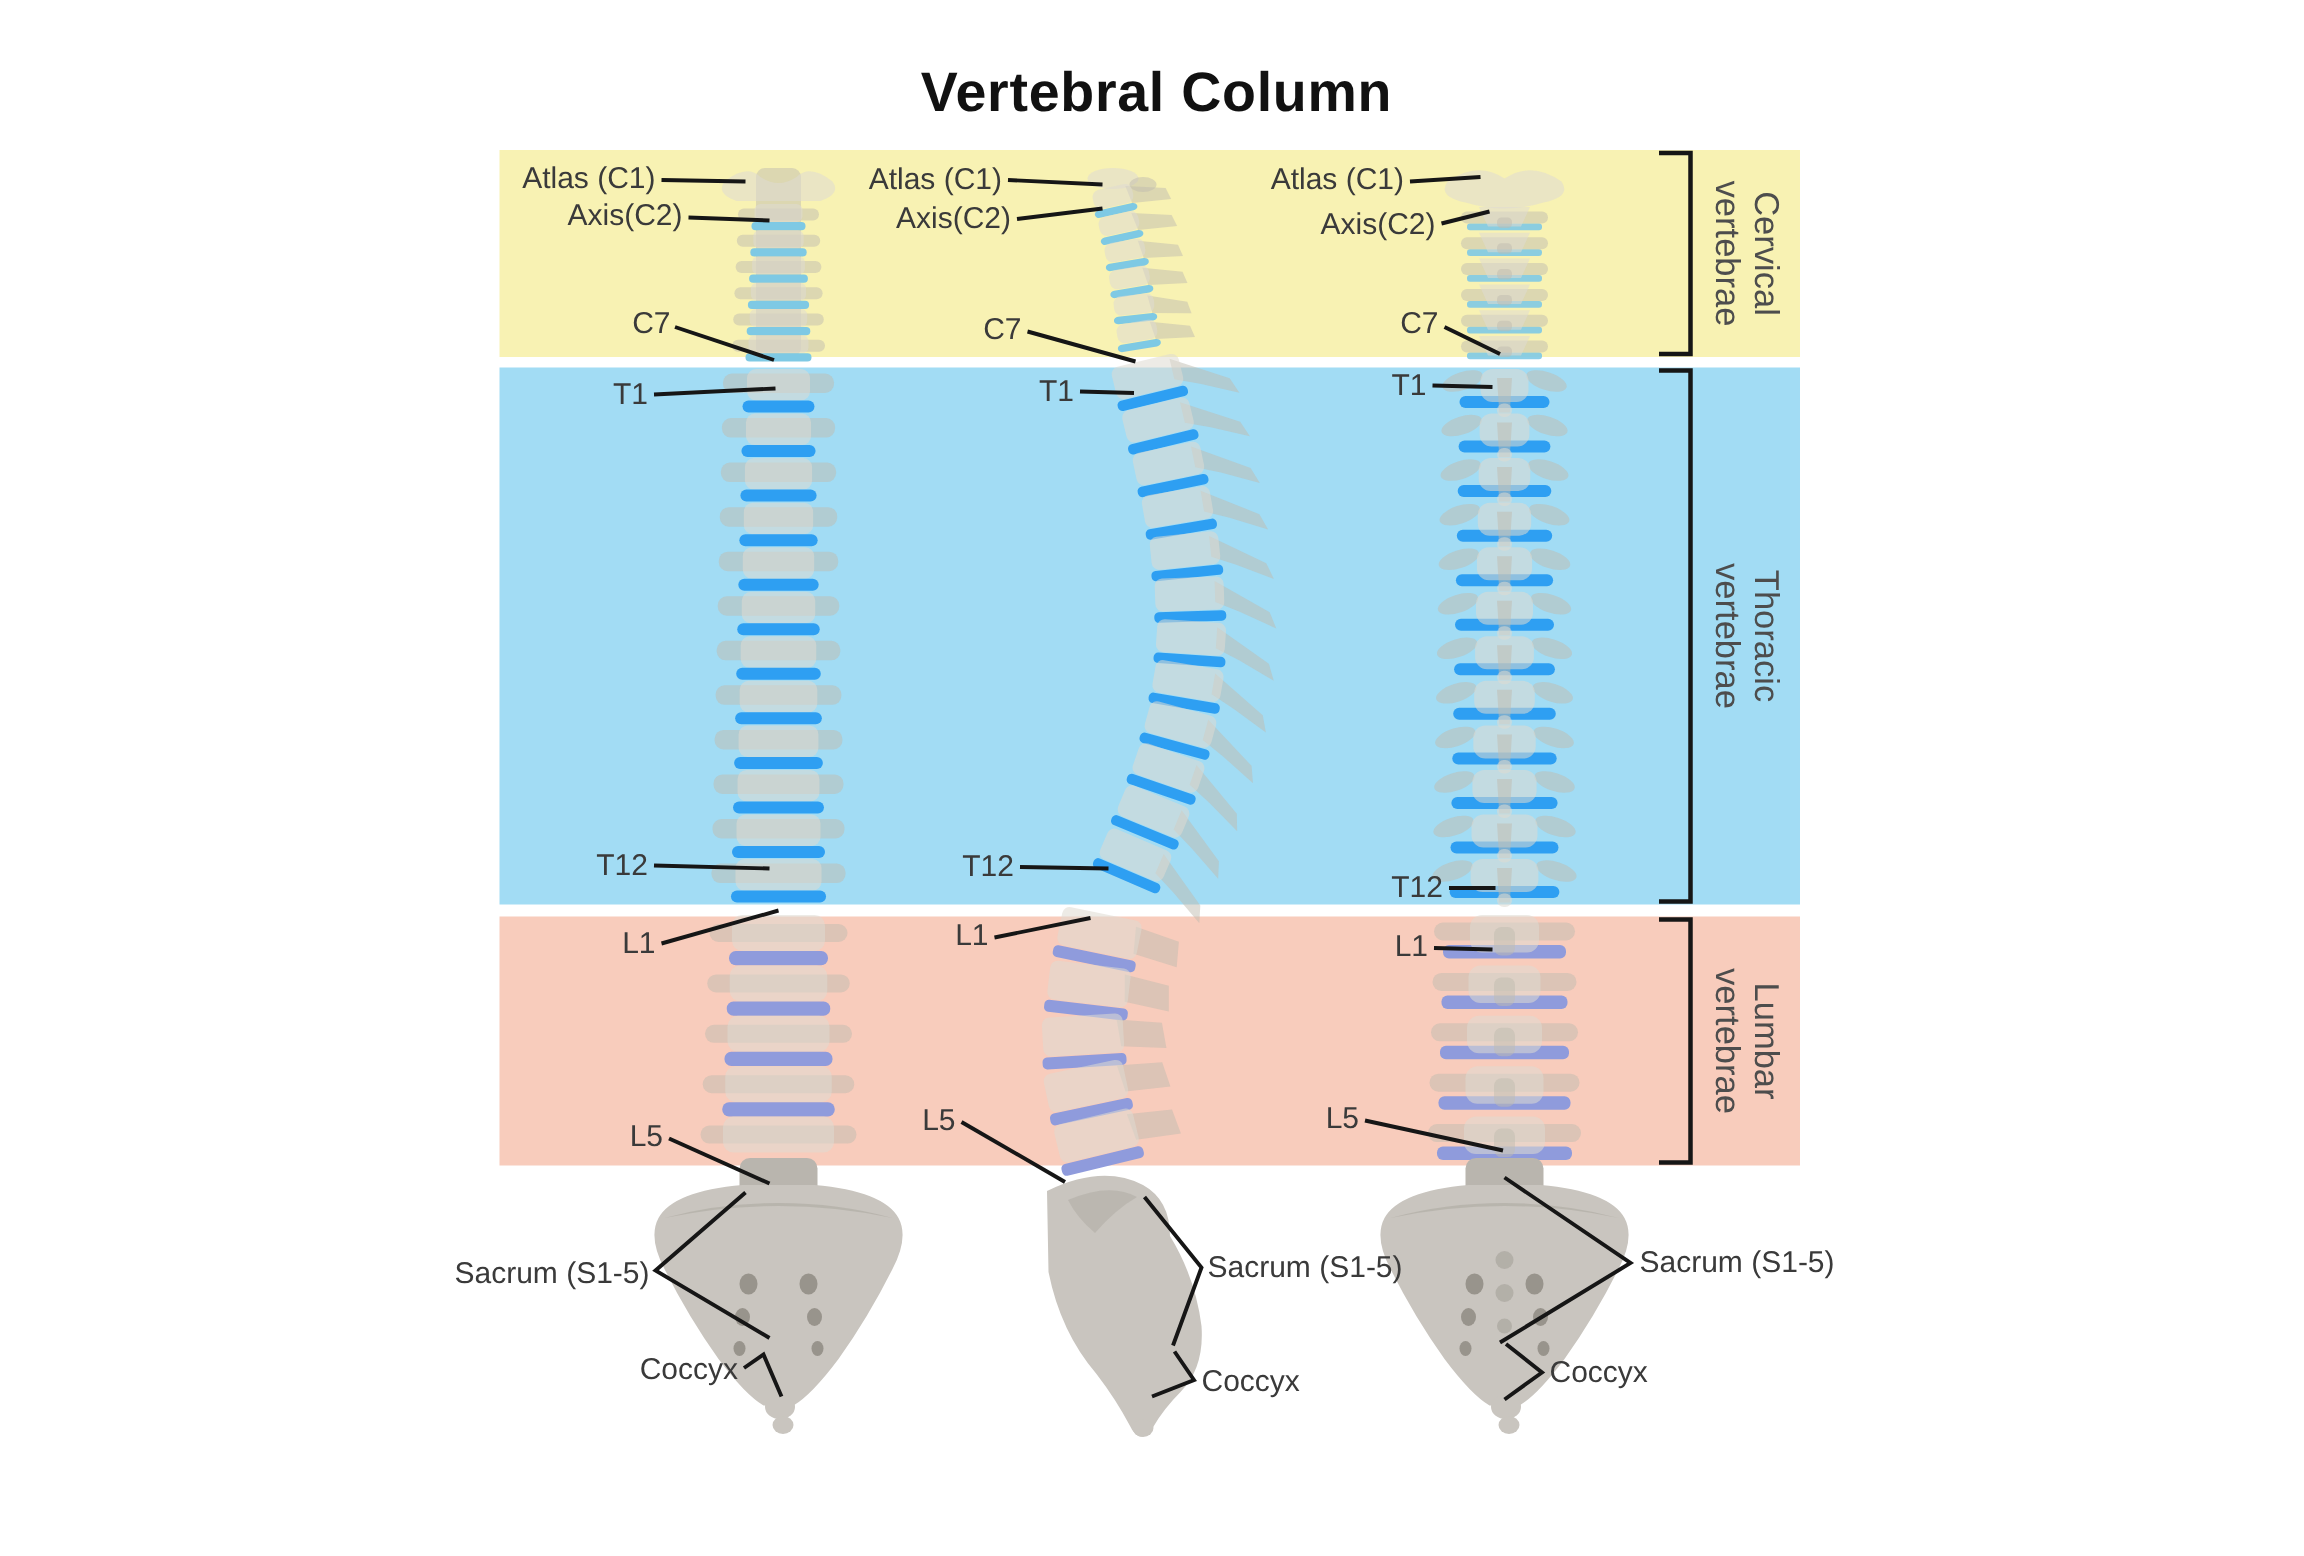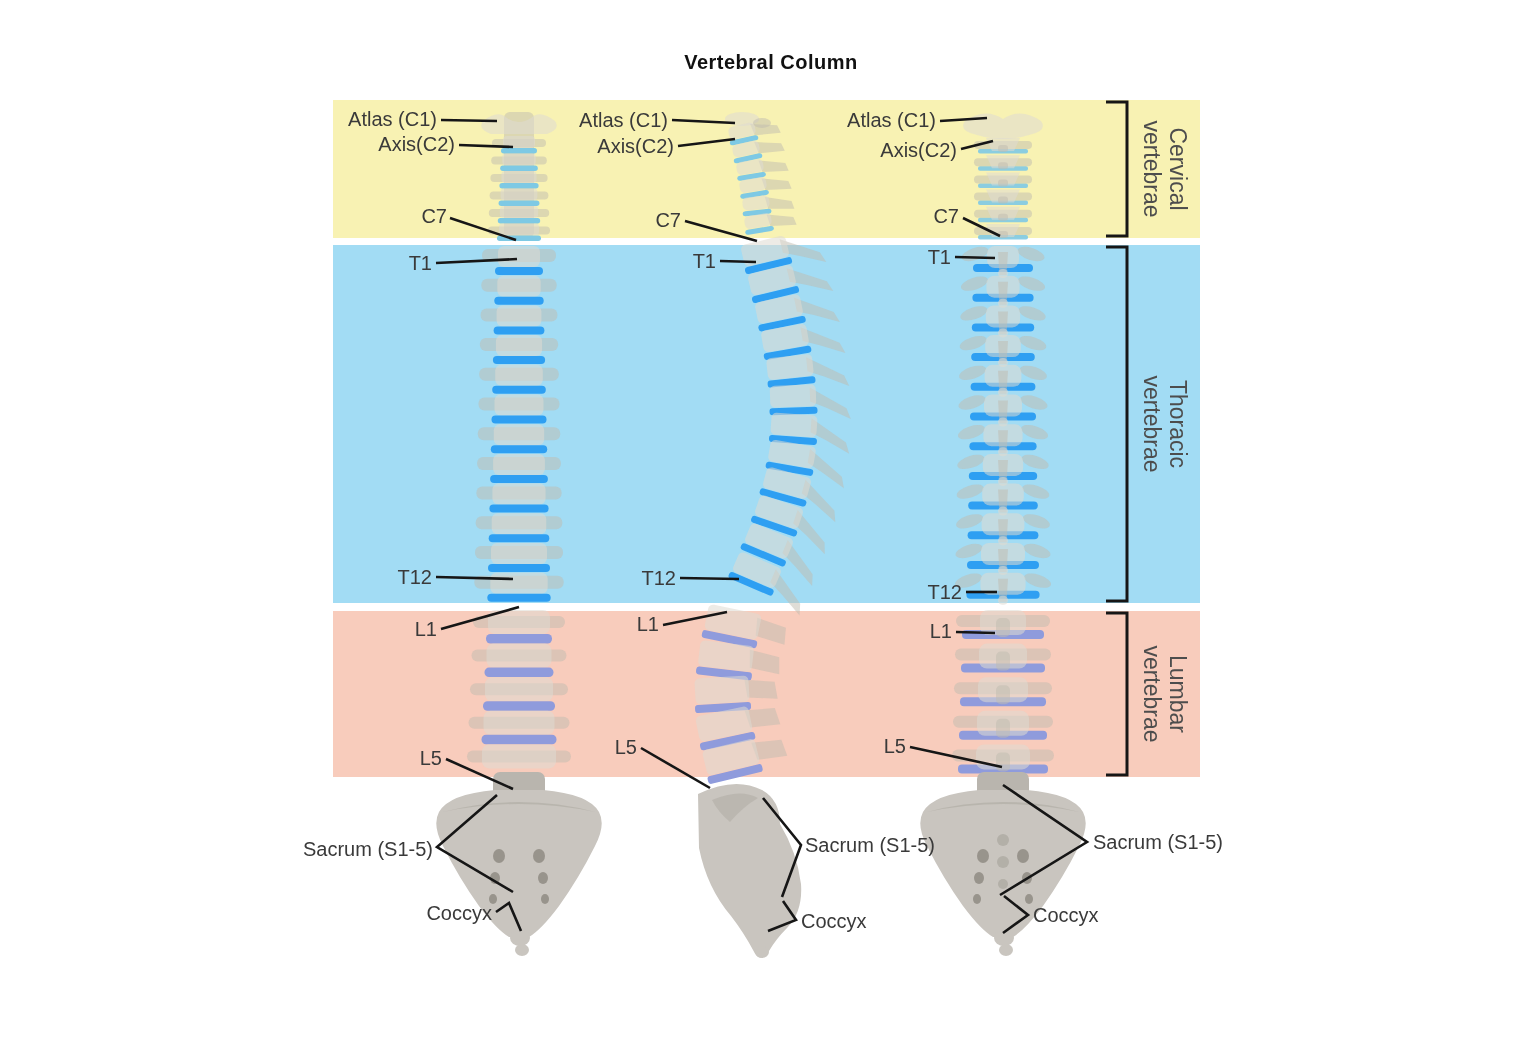--- a/index.html
+++ b/index.html
@@ -18,7 +18,7 @@
   .texts{z-index:4;pointer-events:none;}
   .page-title{
     position:absolute;left:771px;top:62px;transform:translate(-50%,-50%);
-    font-size:20px;font-weight:700;color:var(--title-text);white-space:nowrap;letter-spacing:.5px;
+    font-size:37px;font-weight:700;color:var(--title-text);white-space:nowrap;letter-spacing:.5px;
   }
   .lbl{
     position:absolute;font-size:20px;color:var(--label-text);

